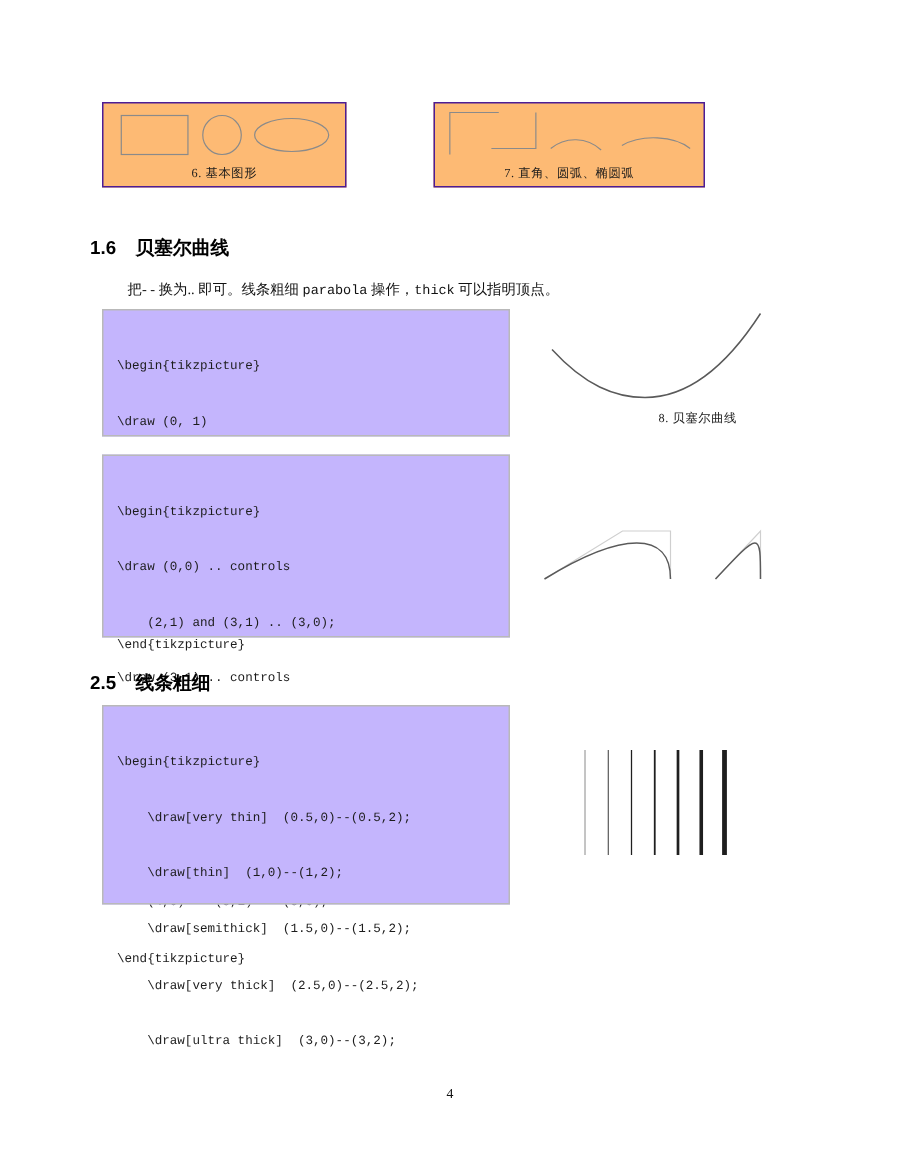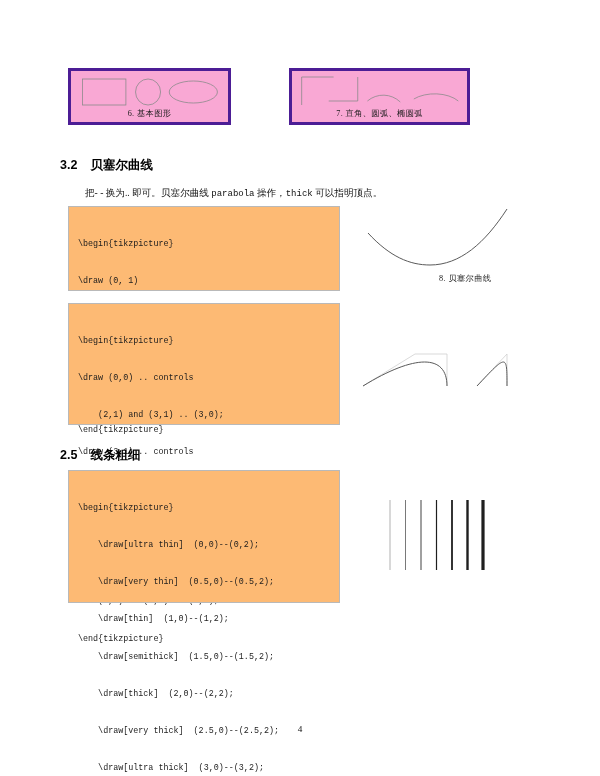--- a/index.html
+++ b/index.html
@@ -22,8 +22,8 @@
   
   .figbox {
     position: absolute;
-    border: 3px solid #4c1d95;
-    background: #f9a8d4;
+    border: 1px solid #4c1d95;
+    background: #fdba74;
     box-sizing: border-box;
   }
   .fig6 { left: 68px;  top: 68px;  width: 163px; height: 57px; }

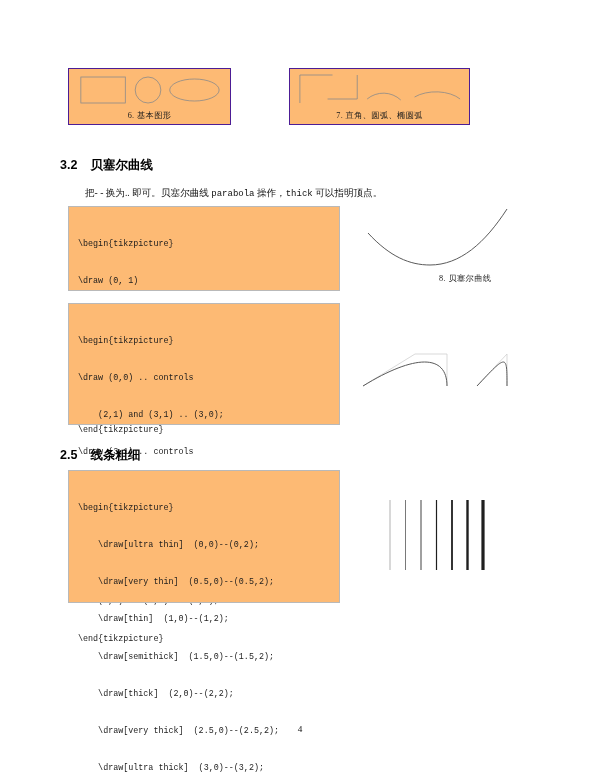--- a/index.html
+++ b/index.html
@@ -136,7 +136,7 @@
   </div>
 
   <div class="heading" style="left:60px; top:157px;">
-    <span class="num">3.2</span><span>贝塞尔曲线</span>
+    <span class="num">1.6</span><span>贝塞尔曲线</span>
   </div>
 
   <div class="para" style="left:85px; top:187px;">

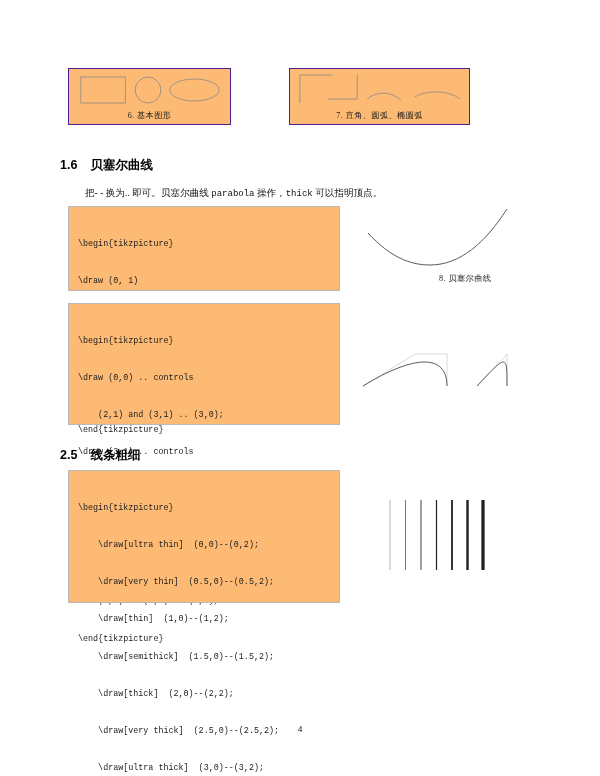--- a/index.html
+++ b/index.html
@@ -140,7 +140,7 @@
   </div>
 
   <div class="para" style="left:85px; top:187px;">
-    <span>把- - 换为.. 即可。贝塞尔曲线 </span><span class="mono">parabola</span><span> 操作，</span><span class="mono">thick</span><span> 可以指明顶点。</span>
+    <span>把- - 换为.. 即可。线条粗细 </span><span class="mono">parabola</span><span> 操作，</span><span class="mono">thick</span><span> 可以指明顶点。</span>
   </div>
 
   <div class="codeblock" style="left:68px; top:206px; width:272px; height:85px;">

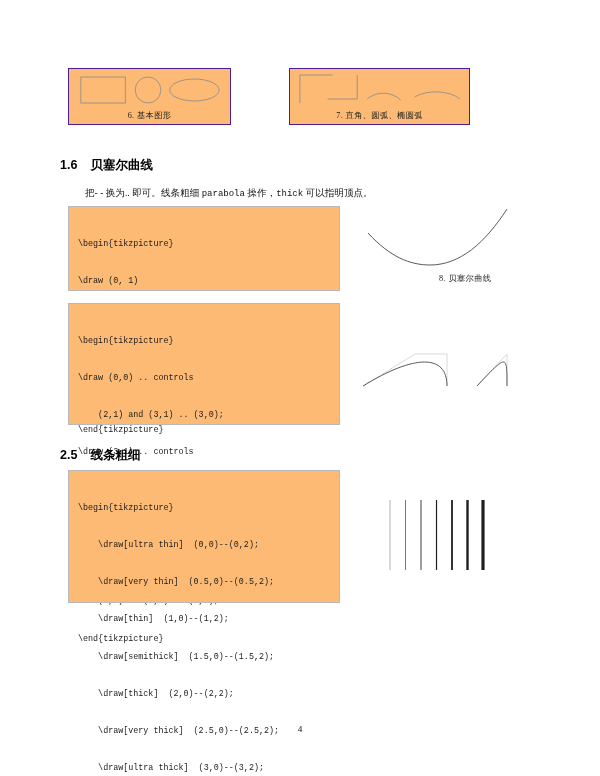--- a/index.html
+++ b/index.html
@@ -75,7 +75,7 @@
   
   .codeblock {
     position: absolute;
-    background: #fdba74;
+    background: #c4b5fd;
     border: 1px solid #b9b9b9;
     box-sizing: border-box;
     padding: 6px 9px 6px 9px;

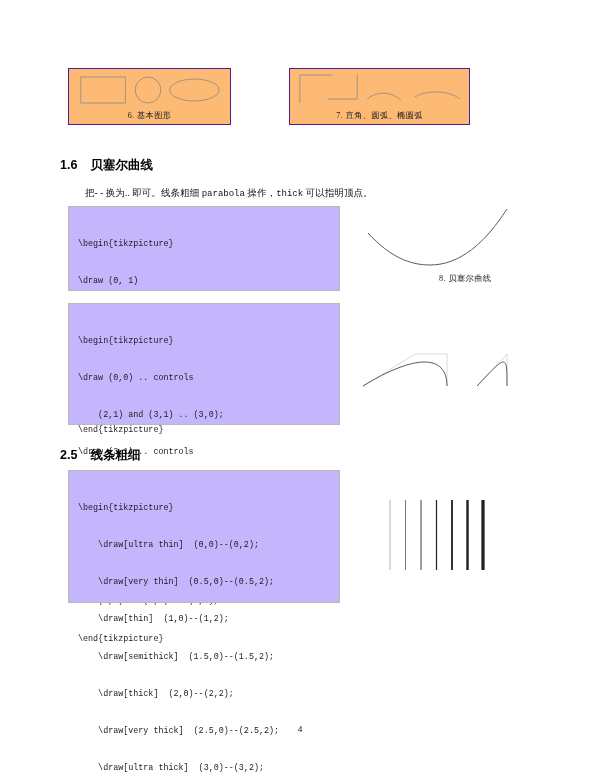--- a/index.html
+++ b/index.html
@@ -190,7 +190,6 @@
 
   <div class="codeblock" style="left:68px; top:470px; width:272px; height:133px;">
     <div class="line">\begin{tikzpicture}</div>
-    <div class="line">    \draw[ultra thin]  (0,0)--(0,2);</div>
     <div class="line">    \draw[very thin]  (0.5,0)--(0.5,2);</div>
     <div class="line">    \draw[thin]  (1,0)--(1,2);</div>
     <div class="line">    \draw[semithick]  (1.5,0)--(1.5,2);</div>

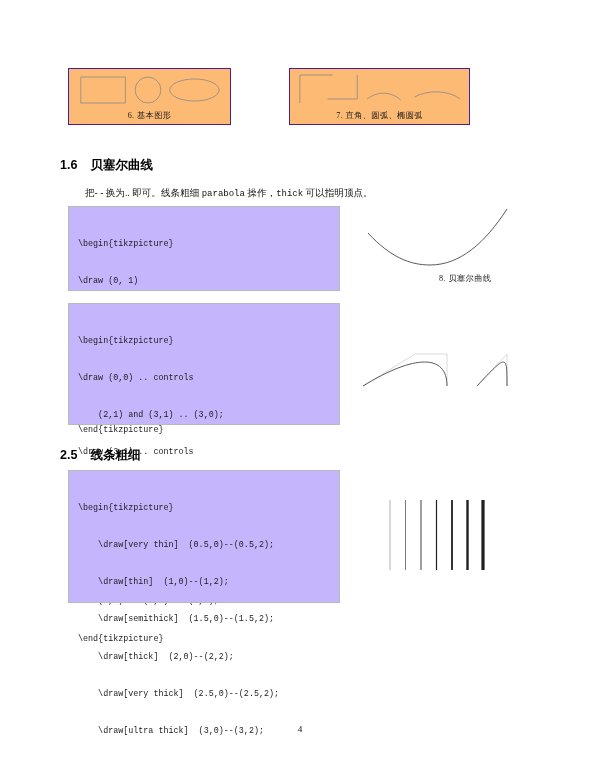--- a/index.html
+++ b/index.html
@@ -193,7 +193,6 @@
     <div class="line">    \draw[very thin]  (0.5,0)--(0.5,2);</div>
     <div class="line">    \draw[thin]  (1,0)--(1,2);</div>
     <div class="line">    \draw[semithick]  (1.5,0)--(1.5,2);</div>
-    <div class="line">    \draw[thick]  (2,0)--(2,2);</div>
     <div class="line">    \draw[very thick]  (2.5,0)--(2.5,2);</div>
     <div class="line">    \draw[ultra thick]  (3,0)--(3,2);</div>
     

